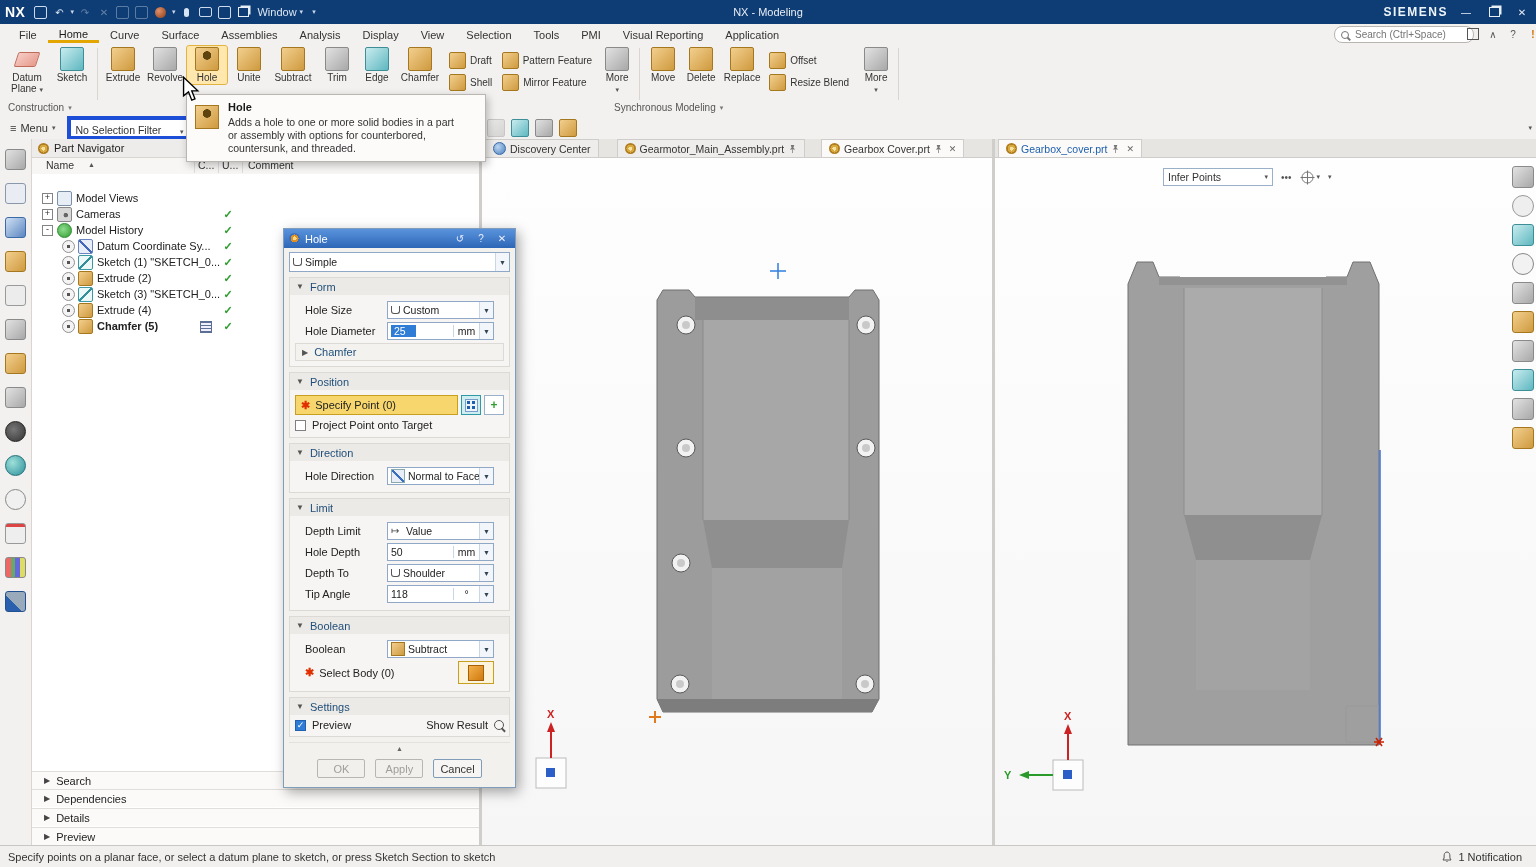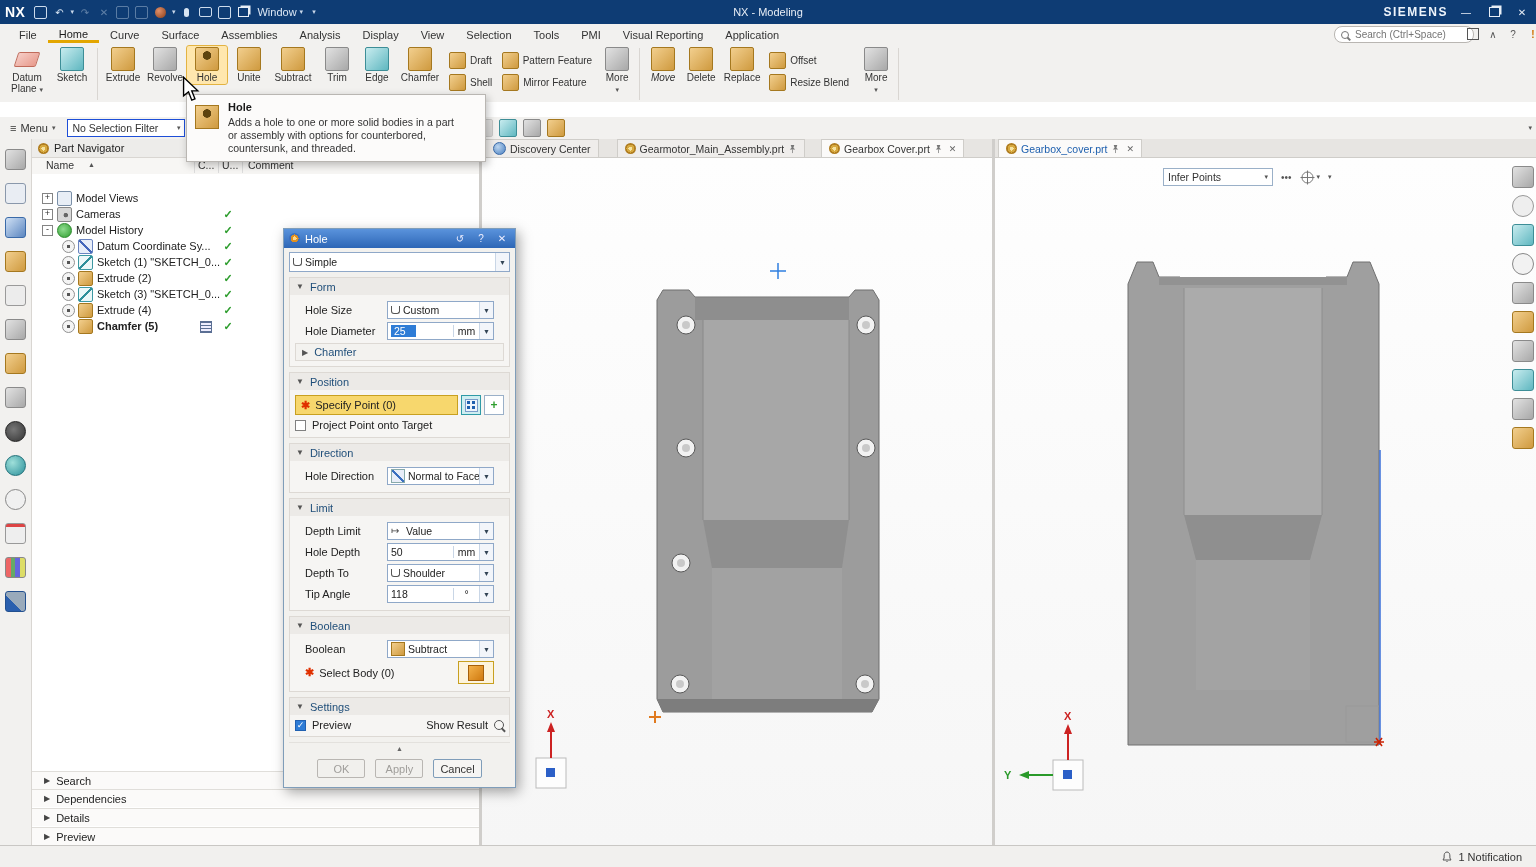--- a/index.html
+++ b/index.html
@@ -321,7 +321,7 @@
       <span class="rlabel"><span>More</span><br><span class="caret" style="color:#555">▾</span></span>
     </div>
     <div class="sep"></div>
-    <div class="rbtn" style="width:36px;font-style:italic;">
+    <div class="rbtn" style="width:36px;">
       <span class="ric i-tan"></span>
       <span class="rlabel">Move</span>
     </div>

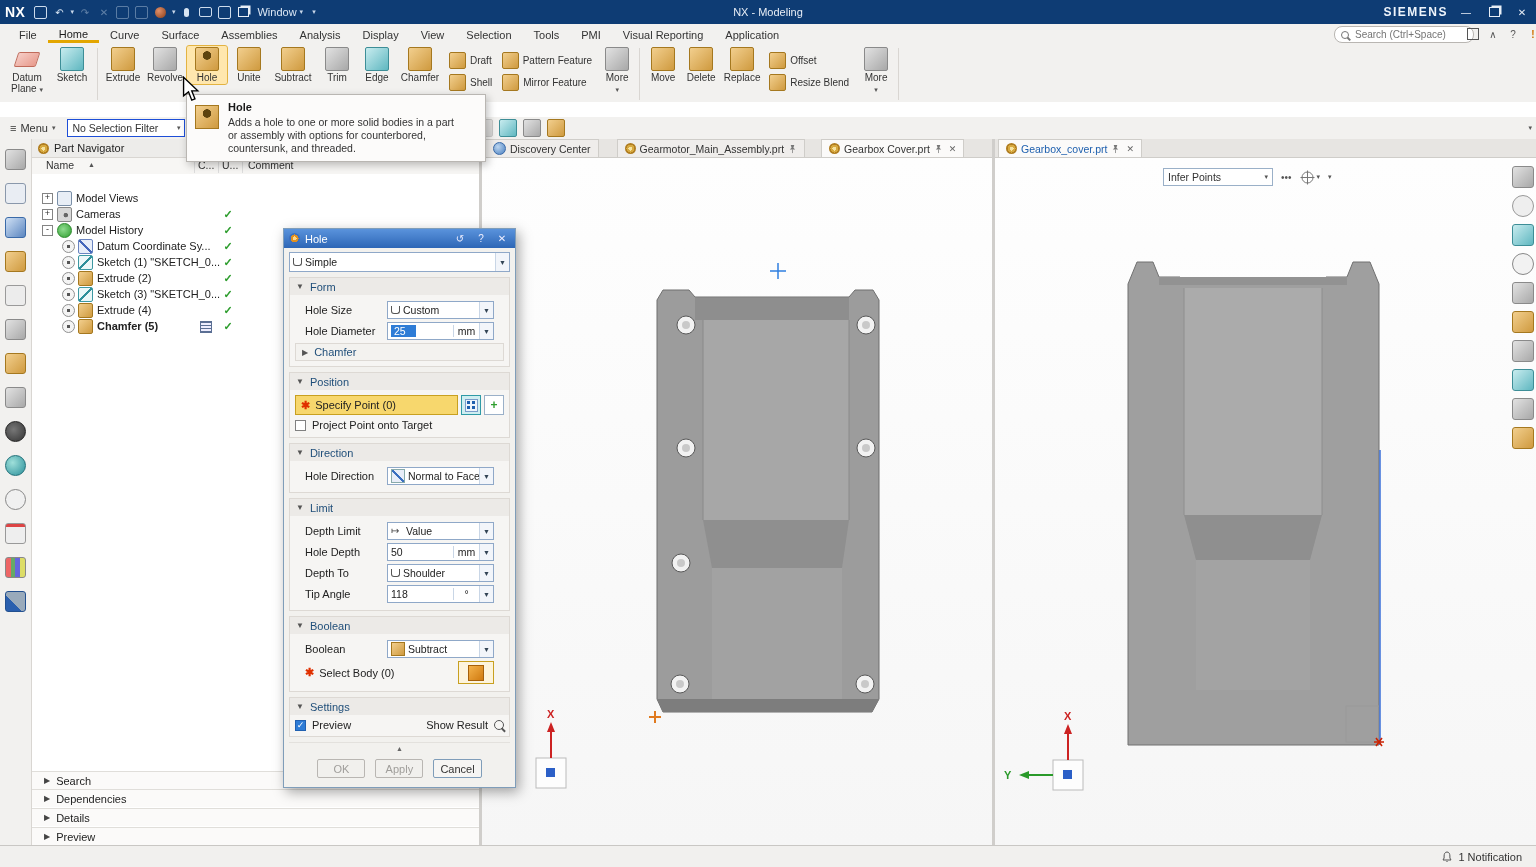--- a/index.html
+++ b/index.html
@@ -354,6 +354,16 @@
     <div class="sep"></div>
   </div>
 
+  <div id="grouplabels" class="abs">
+    <span class="glab" style="left:8px;">
+        <span>Construction</span>
+        <span class="caret" style="color:#777">▾</span>
+      </span>
+    <span class="glab" style="left:614px;">
+        <span>Synchronous Modeling</span>
+        <span class="caret" style="color:#777">▾</span>
+      </span>
+  </div>
 
   <div id="toolbar2" class="abs">
     <span class="menu-btn">≡ <span>Menu</span> <span class="caret" style="color:#555">▾</span></span>

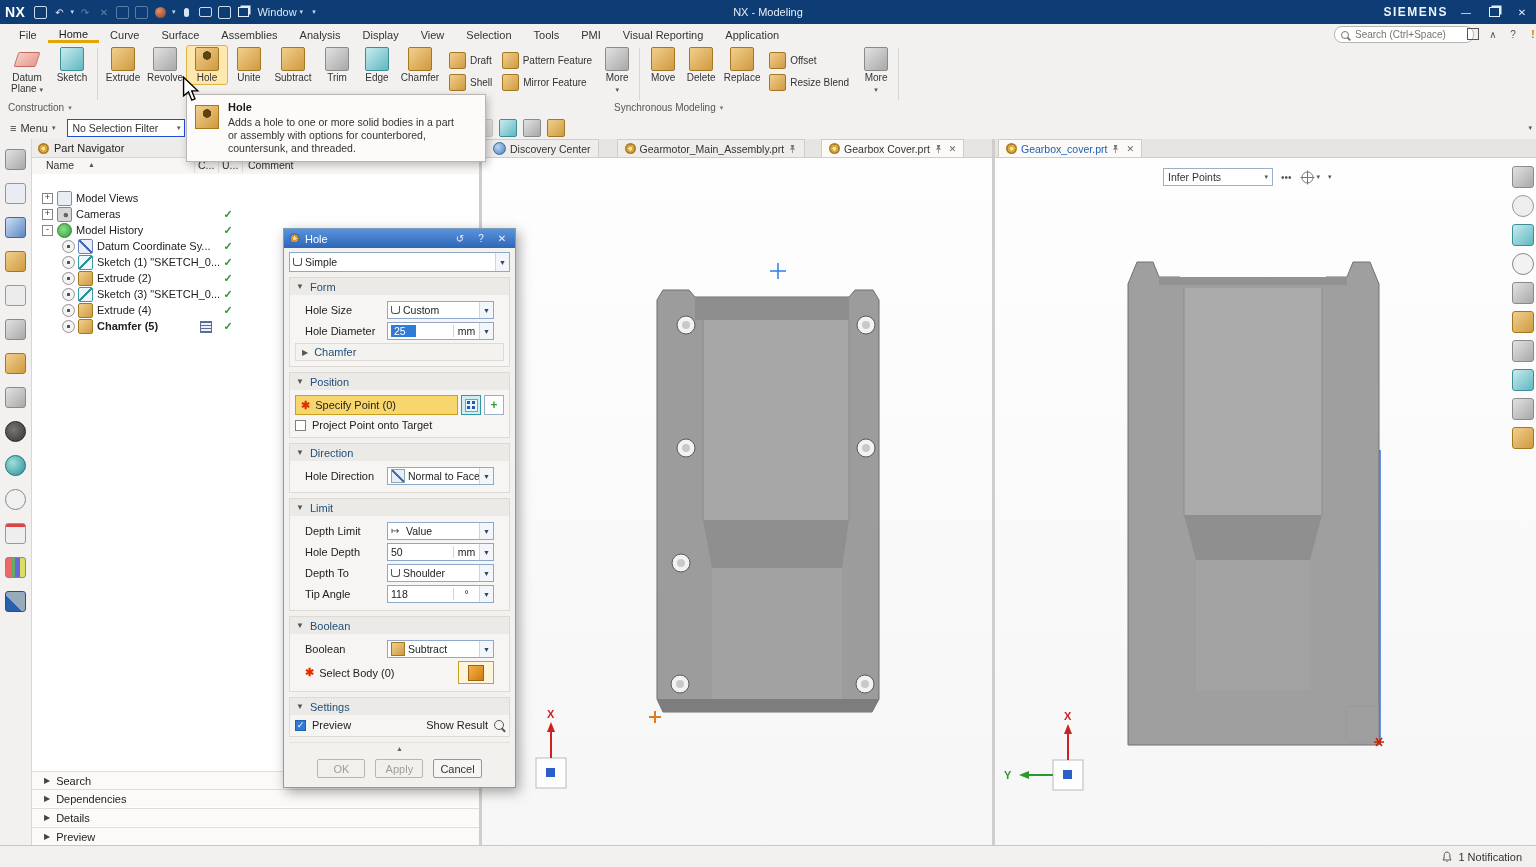--- a/index.html
+++ b/index.html
@@ -58,7 +58,7 @@
   
   #toolbar2{left:0;top:117px;width:1536px;height:22px;background:#f2f1ef;border-bottom:1px solid #cfcdc9;display:flex;align-items:center;gap:6px;padding-left:4px;}
   .menu-btn{display:flex;align-items:center;gap:4px;padding:1px 6px;color:#333;}
-  .dd2{height:16px;background:#fff;border:1px solid #1d4ed8;display:flex;align-items:center;gap:4px;padding:0 4px;font-size:10.5px;color:#333;}
+  .dd2{height:16px;background:#fff;border:4px solid #1d4ed8;display:flex;align-items:flex-end;gap:4px;padding:0 4px;font-size:10.5px;color:#333;}
   .tico{width:16px;height:16px;border-radius:2px;flex:none;}
   .dim{opacity:.4;}
 

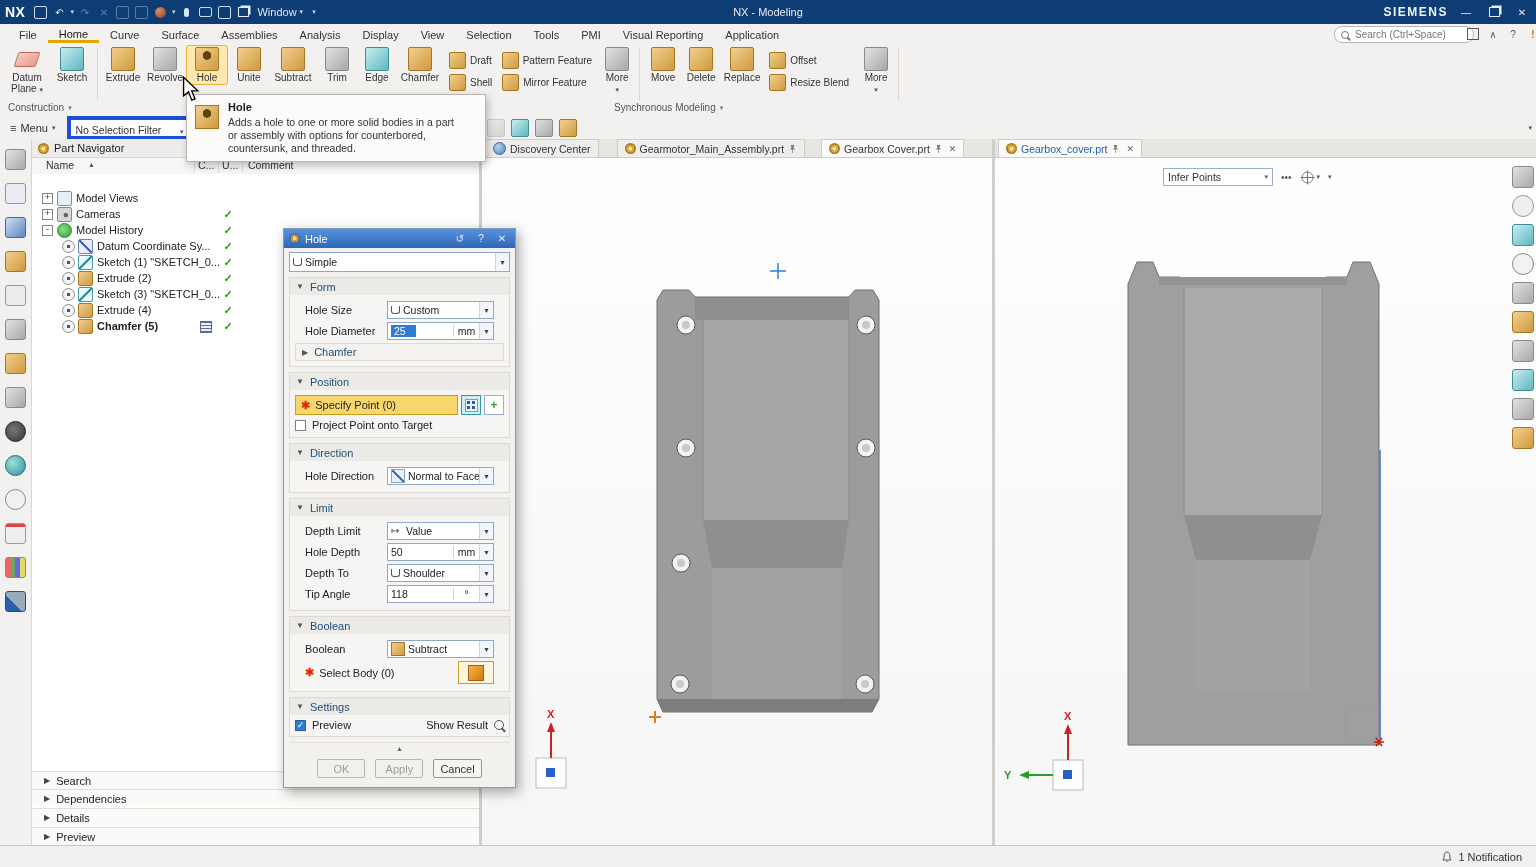--- a/index.html
+++ b/index.html
@@ -833,6 +833,7 @@
   </div>
 
   <div id="statusbar" class="abs">
+    <span>Specify points on a planar face, or select a datum plane to sketch, or press Sketch Section to sketch</span>
     <span id="notif">
       <svg width="12" height="12" viewBox="0 0 12 12">
           <path d="M6 1 C3.9 1 3.1 3 3.1 5 L3.1 7 L2 9 L10 9 L8.9 7 L8.9 5 C8.9 3 8.1 1 6 1 Z" fill="none" stroke="#555" stroke-width="1"></path>

